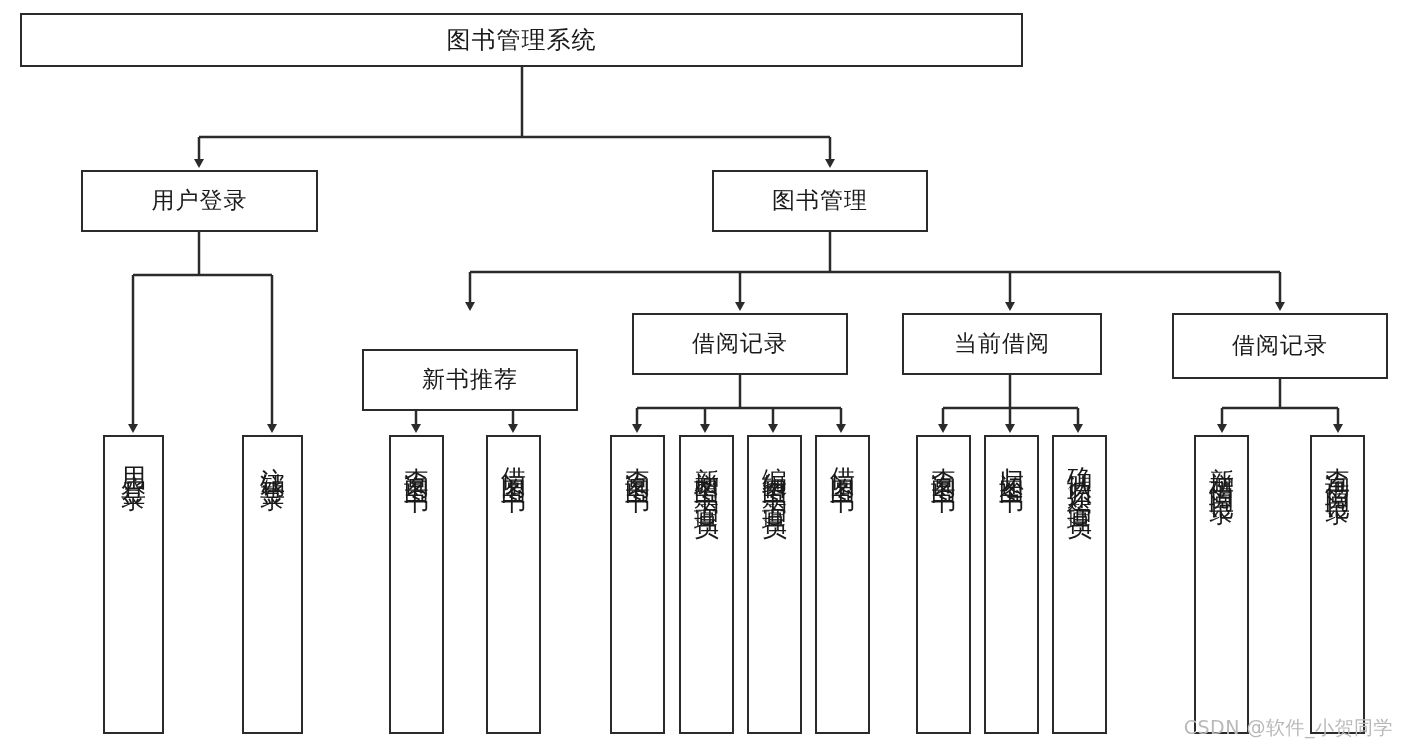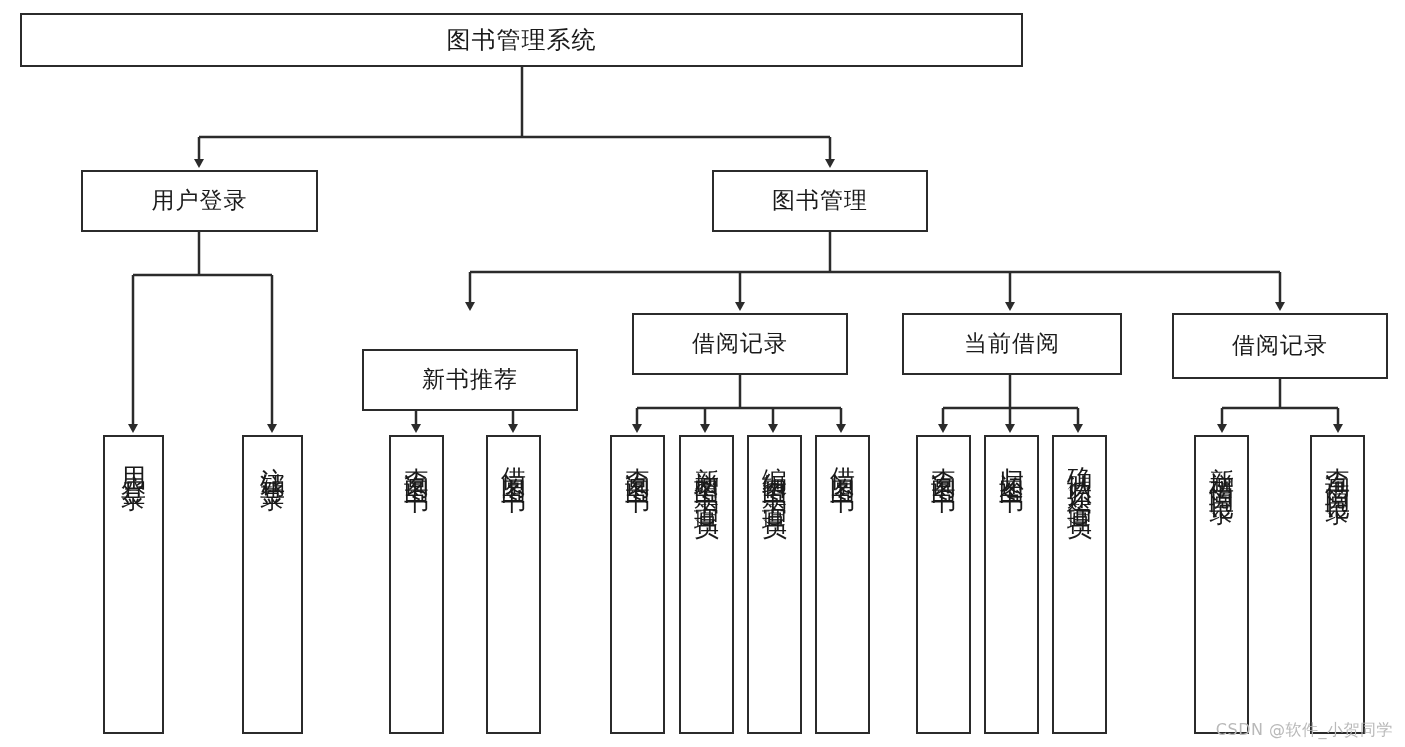--- a/index.html
+++ b/index.html
@@ -139,7 +139,7 @@
   <div class="node horiz" style="left:632px;top:313px;width:216px;height:62px;">
     <span class="lbl">借阅记录</span>
   </div>
-  <div class="node horiz" style="left:902px;top:313px;width:220px;height:62px;">
+  <div class="node horiz" style="left:902px;top:313px;width:200px;height:62px;">
     <span class="lbl">当前借阅</span>
   </div>
   <div class="node horiz" style="left:1172px;top:313px;width:216px;height:66px;">

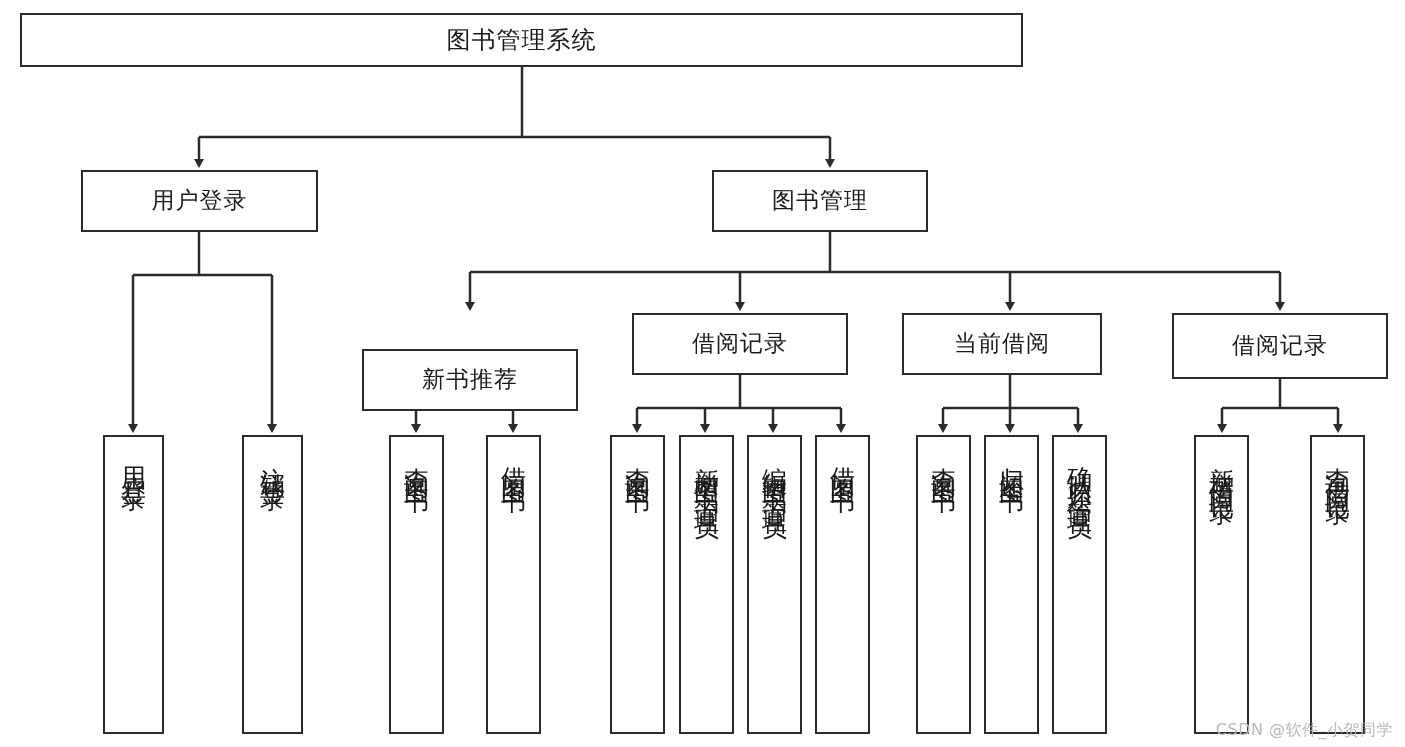--- a/index.html
+++ b/index.html
@@ -59,7 +59,7 @@
   .watermark{
     position:absolute;
     right:12px;bottom:6px;
-    font-size:16px;
+    font-size:19px;
     color:#b9b9b9;
     letter-spacing:0.5px;
     z-index:5;

